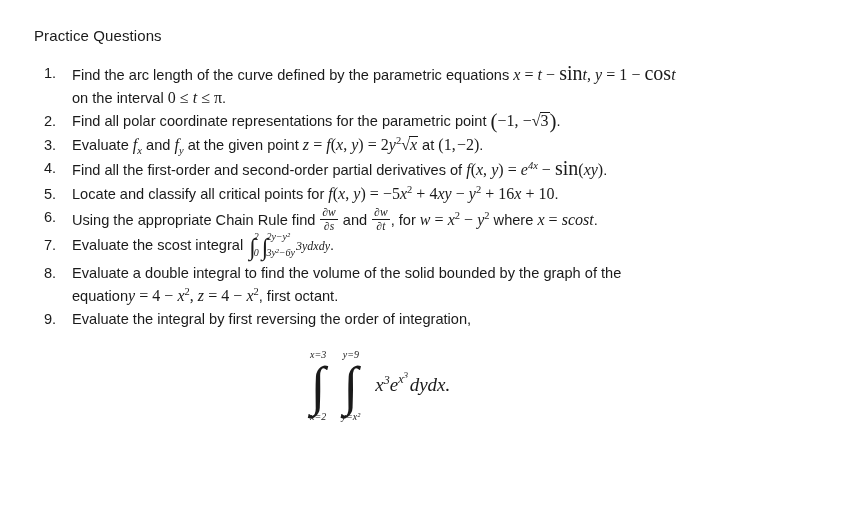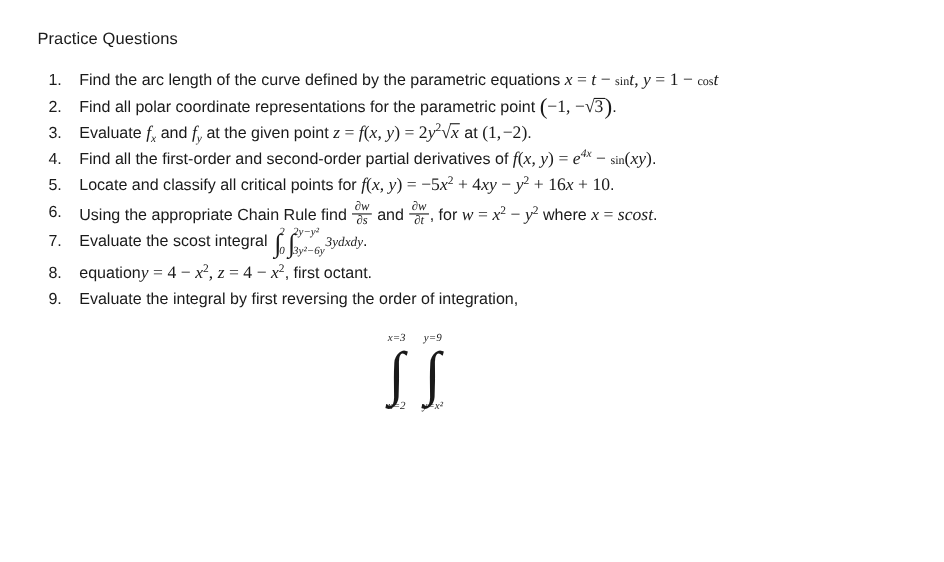--- a/index.html
+++ b/index.html
@@ -69,7 +69,7 @@
   .mop { 
     font-family: "Liberation Serif", serif;
     font-style: normal;
-    font-size: 11px;
+    font-size: 20px;
   }
   sup.ex {
     font-family: "Liberation Serif", serif;

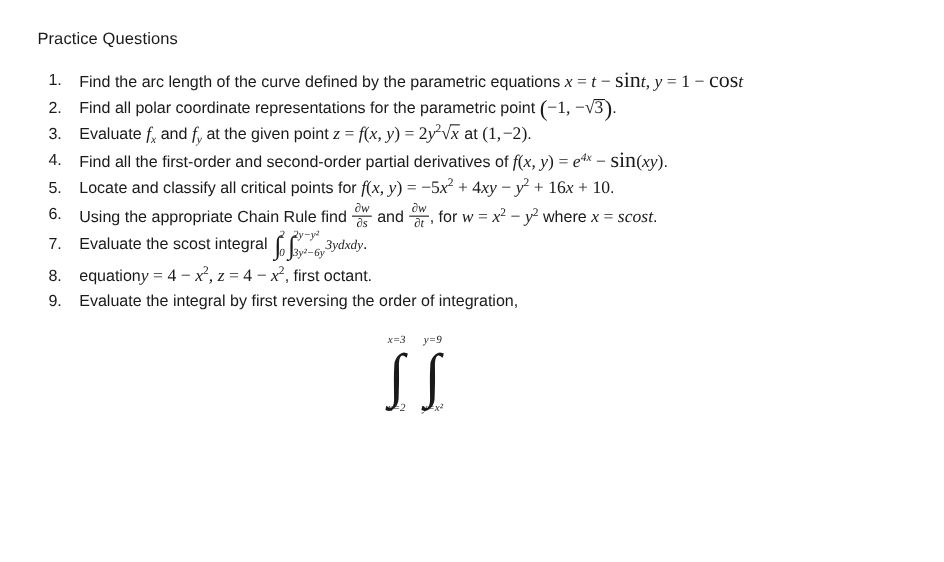--- a/index.html
+++ b/index.html
@@ -224,6 +224,9 @@
       <span class="qbody">
         <span>Find the arc length of the curve defined by the parametric equations </span><span class="nowrap"><span class="mi">x</span> <span class="mn">=</span> <span class="mi">t</span> <span class="mn">−</span> <span class="mop">sin</span><span class="mi">t</span><span class="mn">,</span> <span class="mi">y</span> <span class="mn">=</span> <span class="mn">1</span> <span class="mn">−</span> <span class="mop">cos</span><span class="mi">t</span></span>
       </span>
+      <span class="qbody">
+        <span>on the interval </span><span class="nowrap"><span class="mn">0</span> <span class="mn">≤</span> <span class="mi">t</span> <span class="mn">≤</span> <span class="mn">π</span></span><span>.</span>
+      </span>
     </li>
 
     <li>

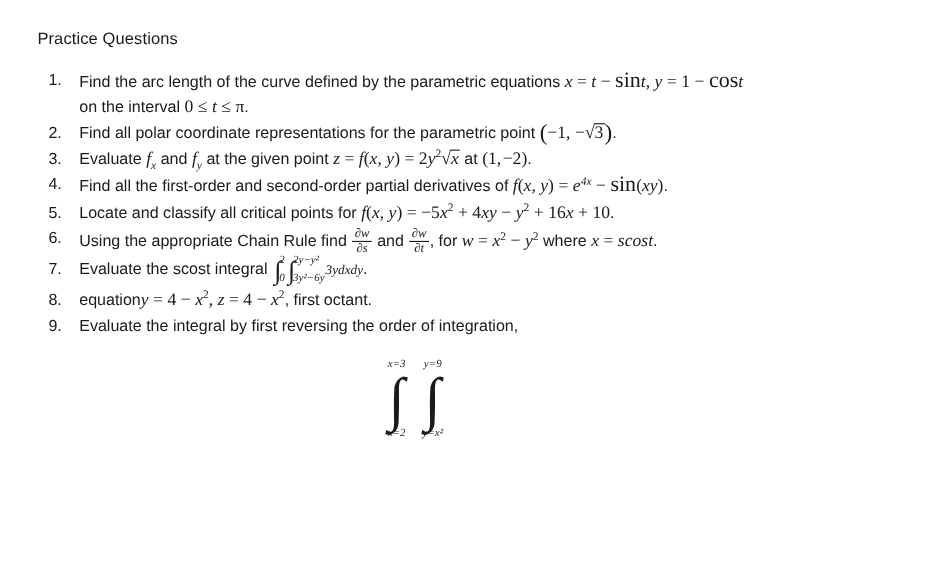--- a/index.html
+++ b/index.html
@@ -273,6 +273,7 @@
 
     <li>
       <span class="qnum">8.</span>
+      <span class="qbody">Evaluate a double integral to find the volume of the solid bounded by the graph of the</span>
       <span class="qbody">
         <span>equation</span><span class="nowrap"><span class="mi">y</span> <span class="mn">=</span> <span class="mn">4</span> <span class="mn">−</span> <span class="mi">x</span><sup class="exn">2</sup><span class="mn">,</span> <span class="mi">z</span> <span class="mn">=</span> <span class="mn">4</span> <span class="mn">−</span> <span class="mi">x</span><sup class="exn">2</sup></span><span>, first octant.</span>
       </span>

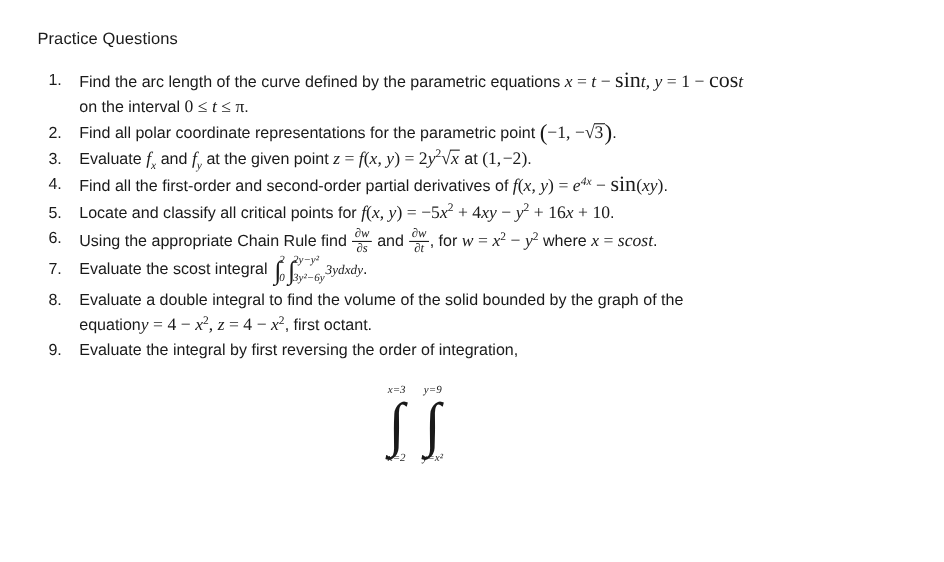--- a/index.html
+++ b/index.html
@@ -301,6 +301,7 @@
         <span class="lim">y=x²</span>
       </span>
 
+      <span class="dint-integrand"><span>x</span><sup>3</sup><span>e</span><sup><span>x</span><sup>3</sup></sup> <span>dydx</span><span>.</span></span>
 
     </div>
   </div>

